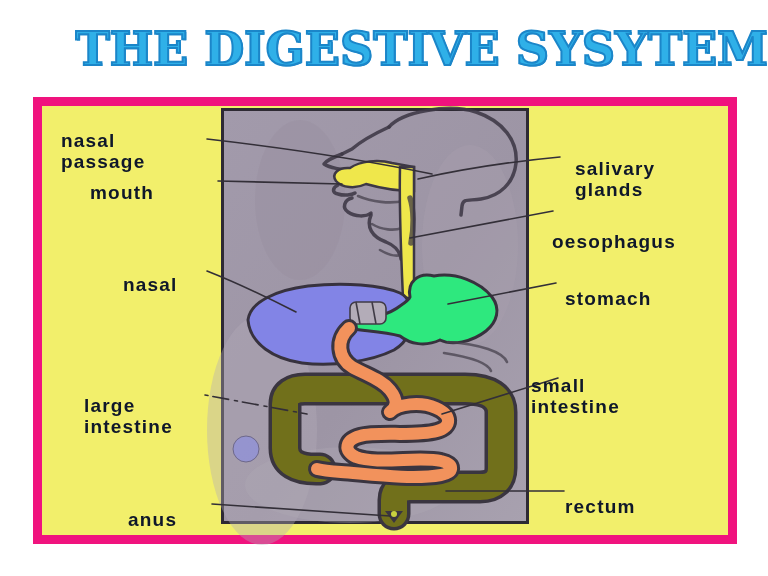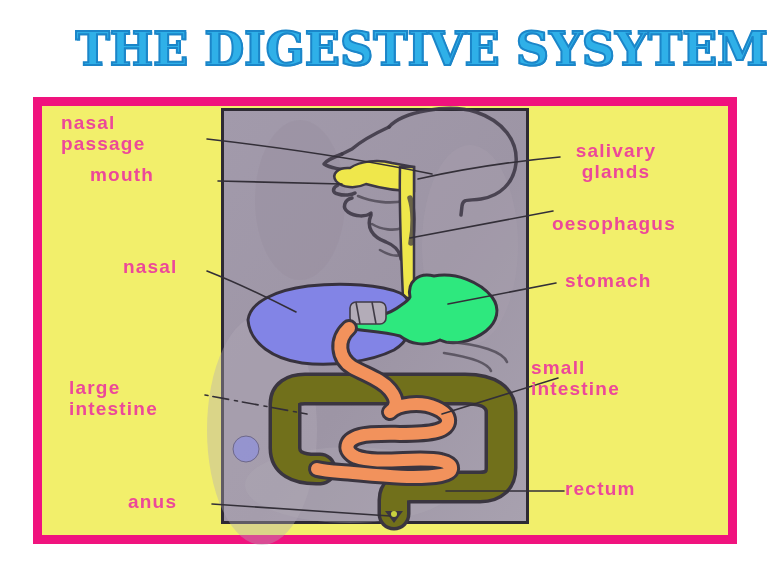--- a/index.html
+++ b/index.html
@@ -38,7 +38,8 @@
     font-size:19px;
     line-height:21px;
     letter-spacing:1.2px;
-    color:#ec4899;
+    color:#0f172a;
+    margin-top:18px;
   }
 </style>
 </head>

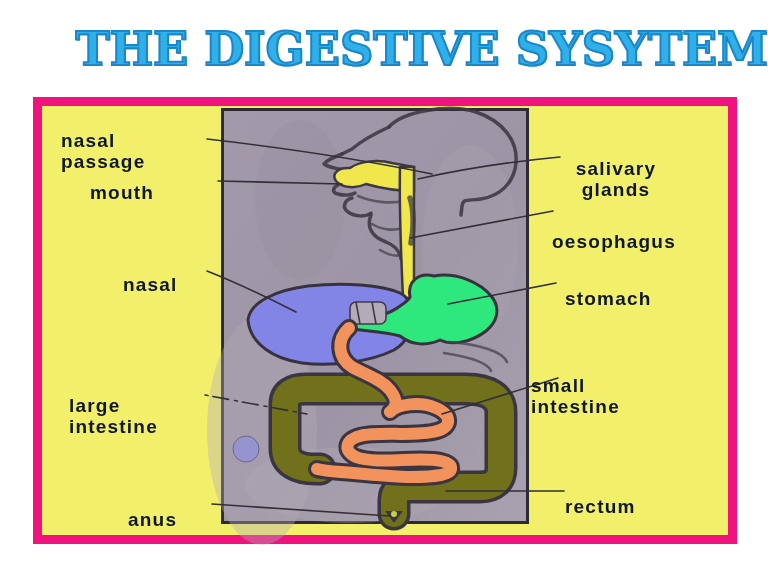--- a/index.html
+++ b/index.html
@@ -127,7 +127,7 @@
 <div class="lbl" style="left:123px;top:256px;width:120px;">nasal</div>
 <div class="lbl" style="left:69px;top:377px;width:115px;">large intestine</div>
 <div class="lbl" style="left:128px;top:491px;width:120px;">anus</div>
-<div class="lbl" style="left:561px;top:140px;width:110px;text-align:center;">salivary glands</div>
+<div class="lbl" style="left:575px;top:140px;width:110px;">salivary glands</div>
 <div class="lbl" style="left:552px;top:213px;width:160px;">oesophagus</div>
 <div class="lbl" style="left:565px;top:270px;width:140px;">stomach</div>
 <div class="lbl" style="left:531px;top:357px;width:110px;">small intestine</div>

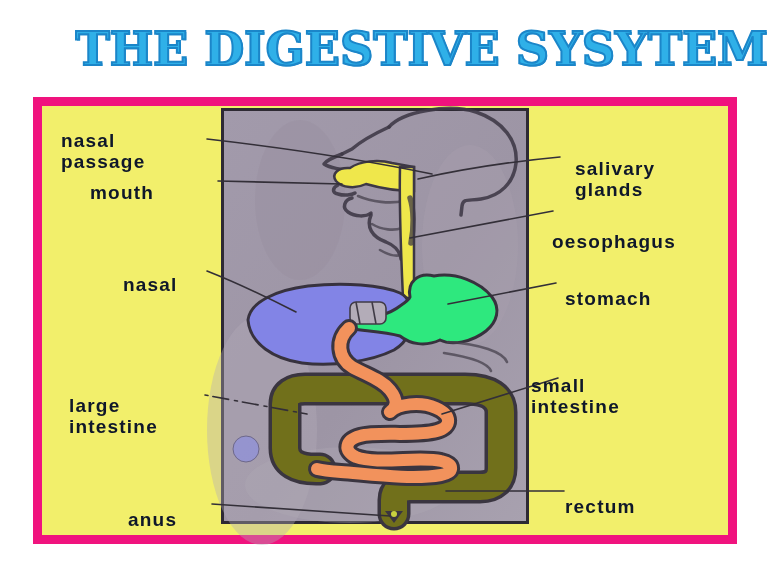--- a/index.html
+++ b/index.html
@@ -125,7 +125,7 @@
 <div class="lbl" style="left:61px;top:112px;width:115px;">nasal passage</div>
 <div class="lbl" style="left:90px;top:164px;width:120px;">mouth</div>
 <div class="lbl" style="left:123px;top:256px;width:120px;">nasal</div>
-<div class="lbl" style="left:69px;top:377px;width:115px;">large intestine</div>
+<div class="lbl" style="left:84px;top:377px;width:115px;">large intestine</div>
 <div class="lbl" style="left:128px;top:491px;width:120px;">anus</div>
 <div class="lbl" style="left:575px;top:140px;width:110px;">salivary glands</div>
 <div class="lbl" style="left:552px;top:213px;width:160px;">oesophagus</div>

